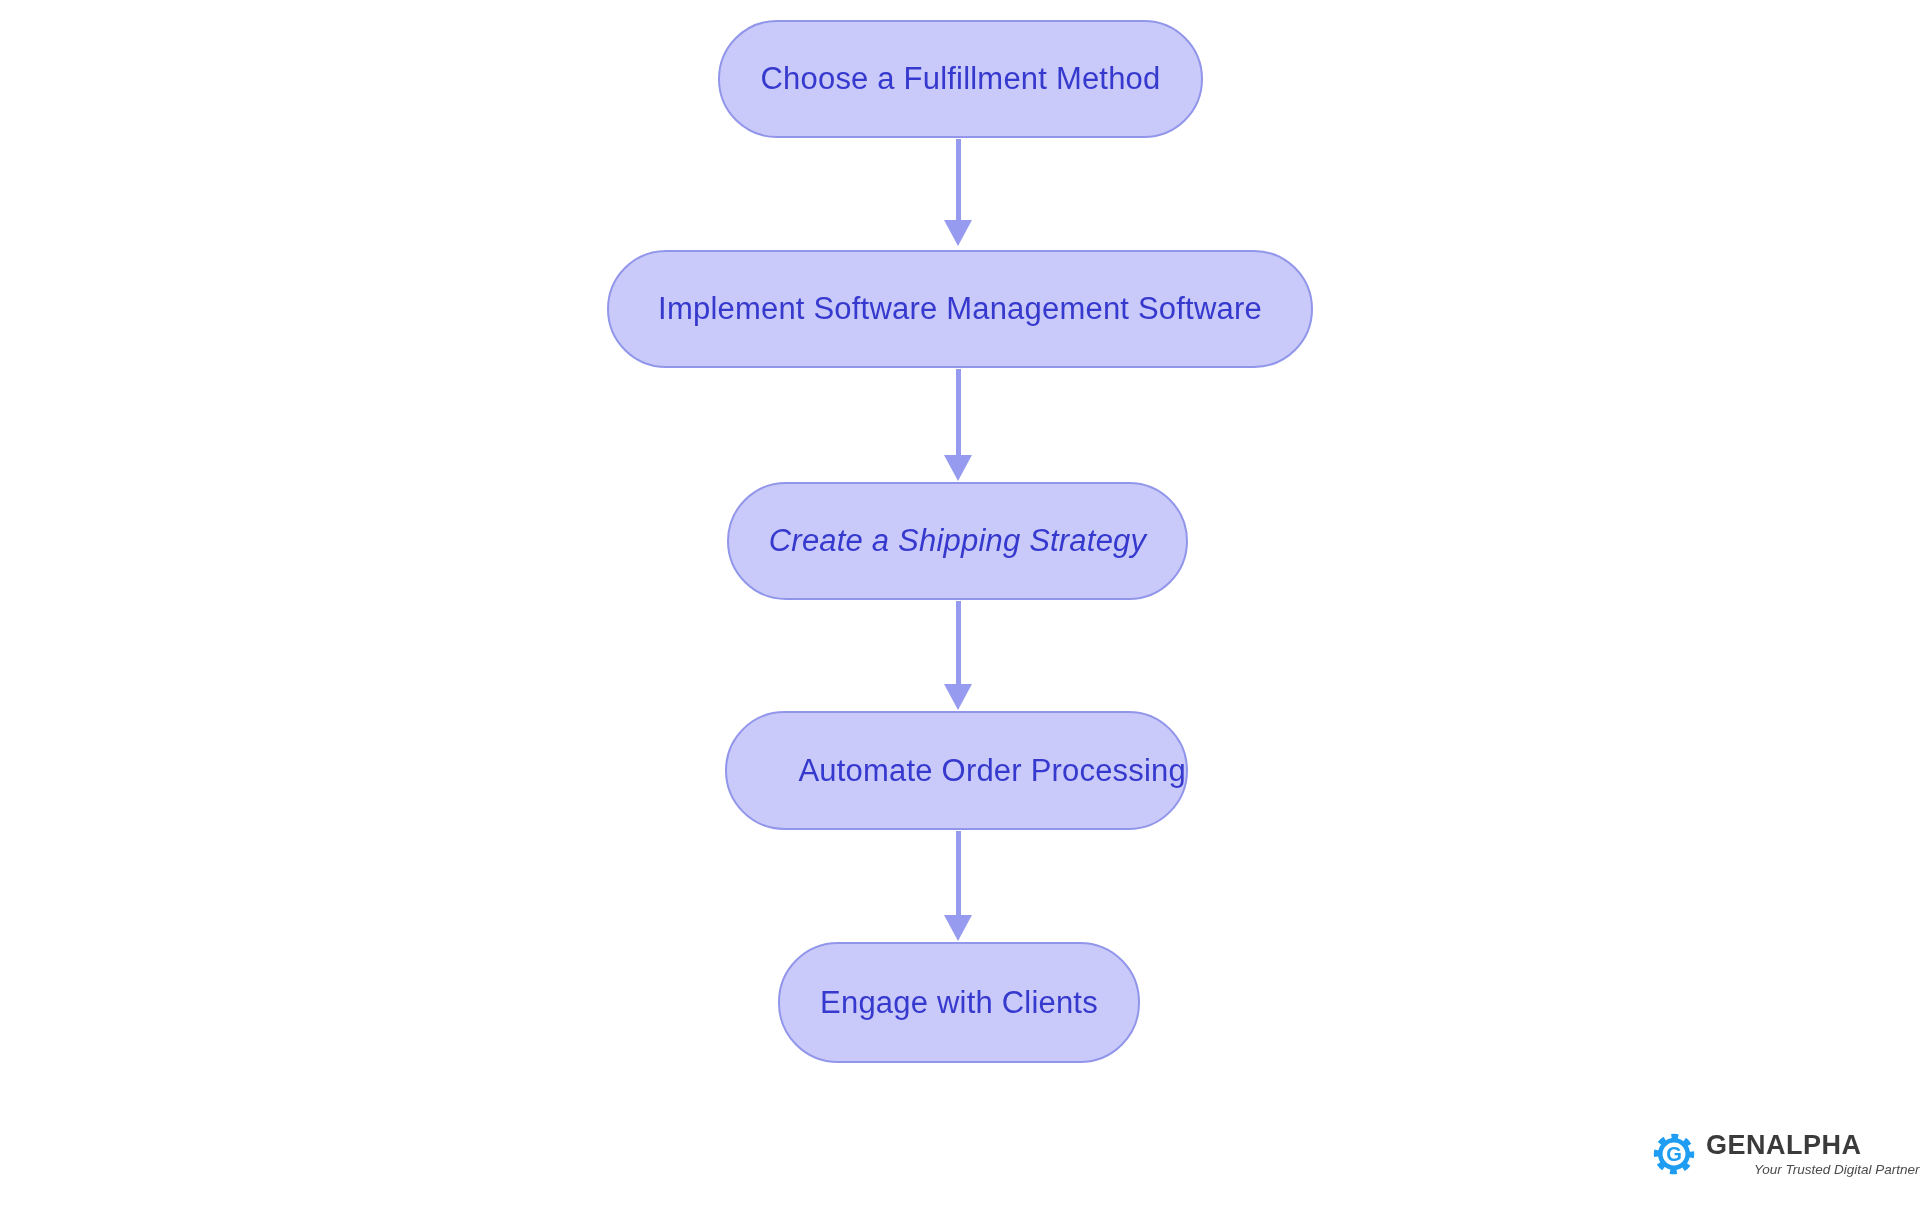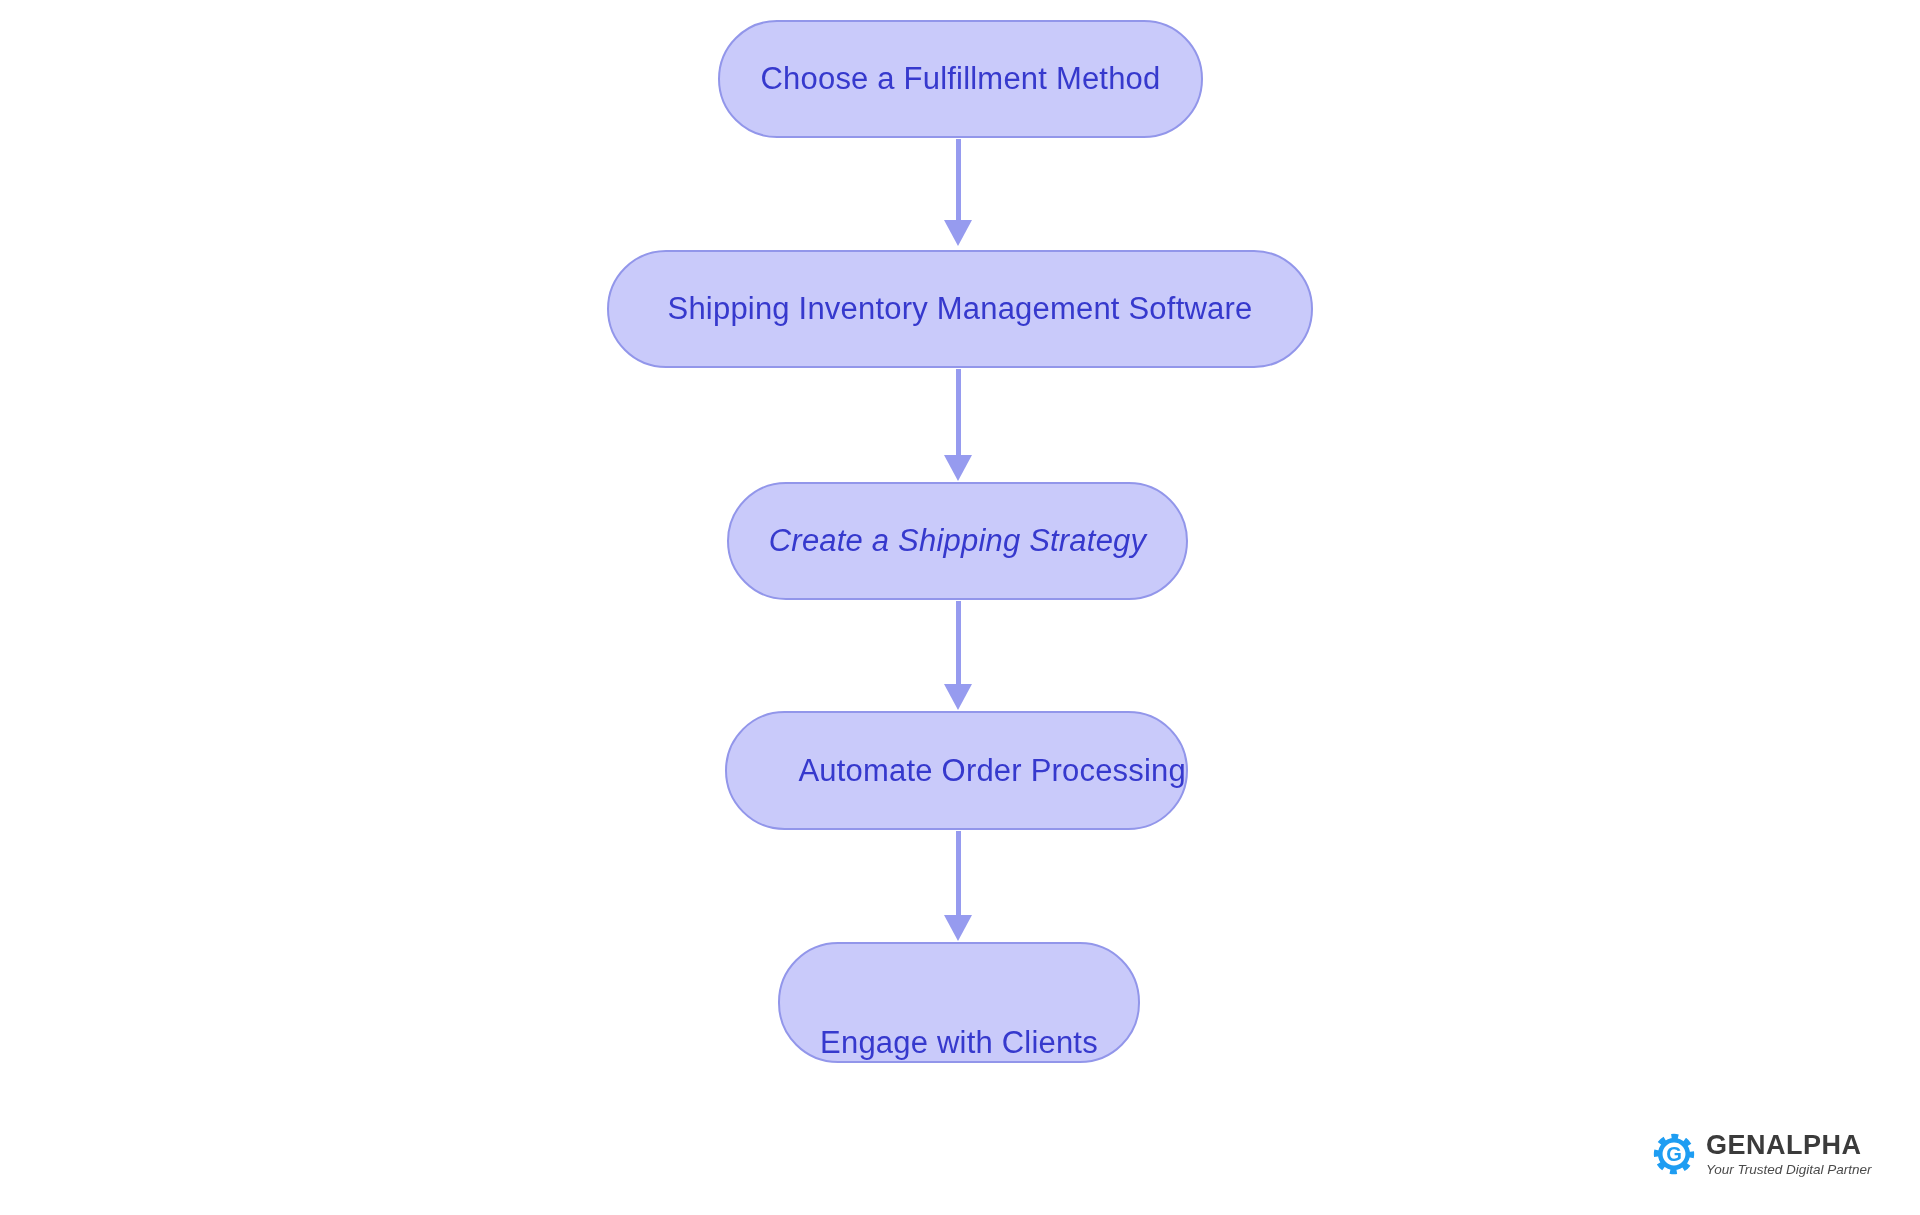--- a/index.html
+++ b/index.html
@@ -88,7 +88,7 @@
   </div>
 
   <div class="node" style="left:607px; top:250px; width:706px; height:118px;">
-    <span class="node-label">Shipping Inventory Management Software</span>
+    <span class="node-label">Implement Software Management Software</span>
   </div>
 
   <div class="arrow" style="left:943px; top:369px; height:112px;">

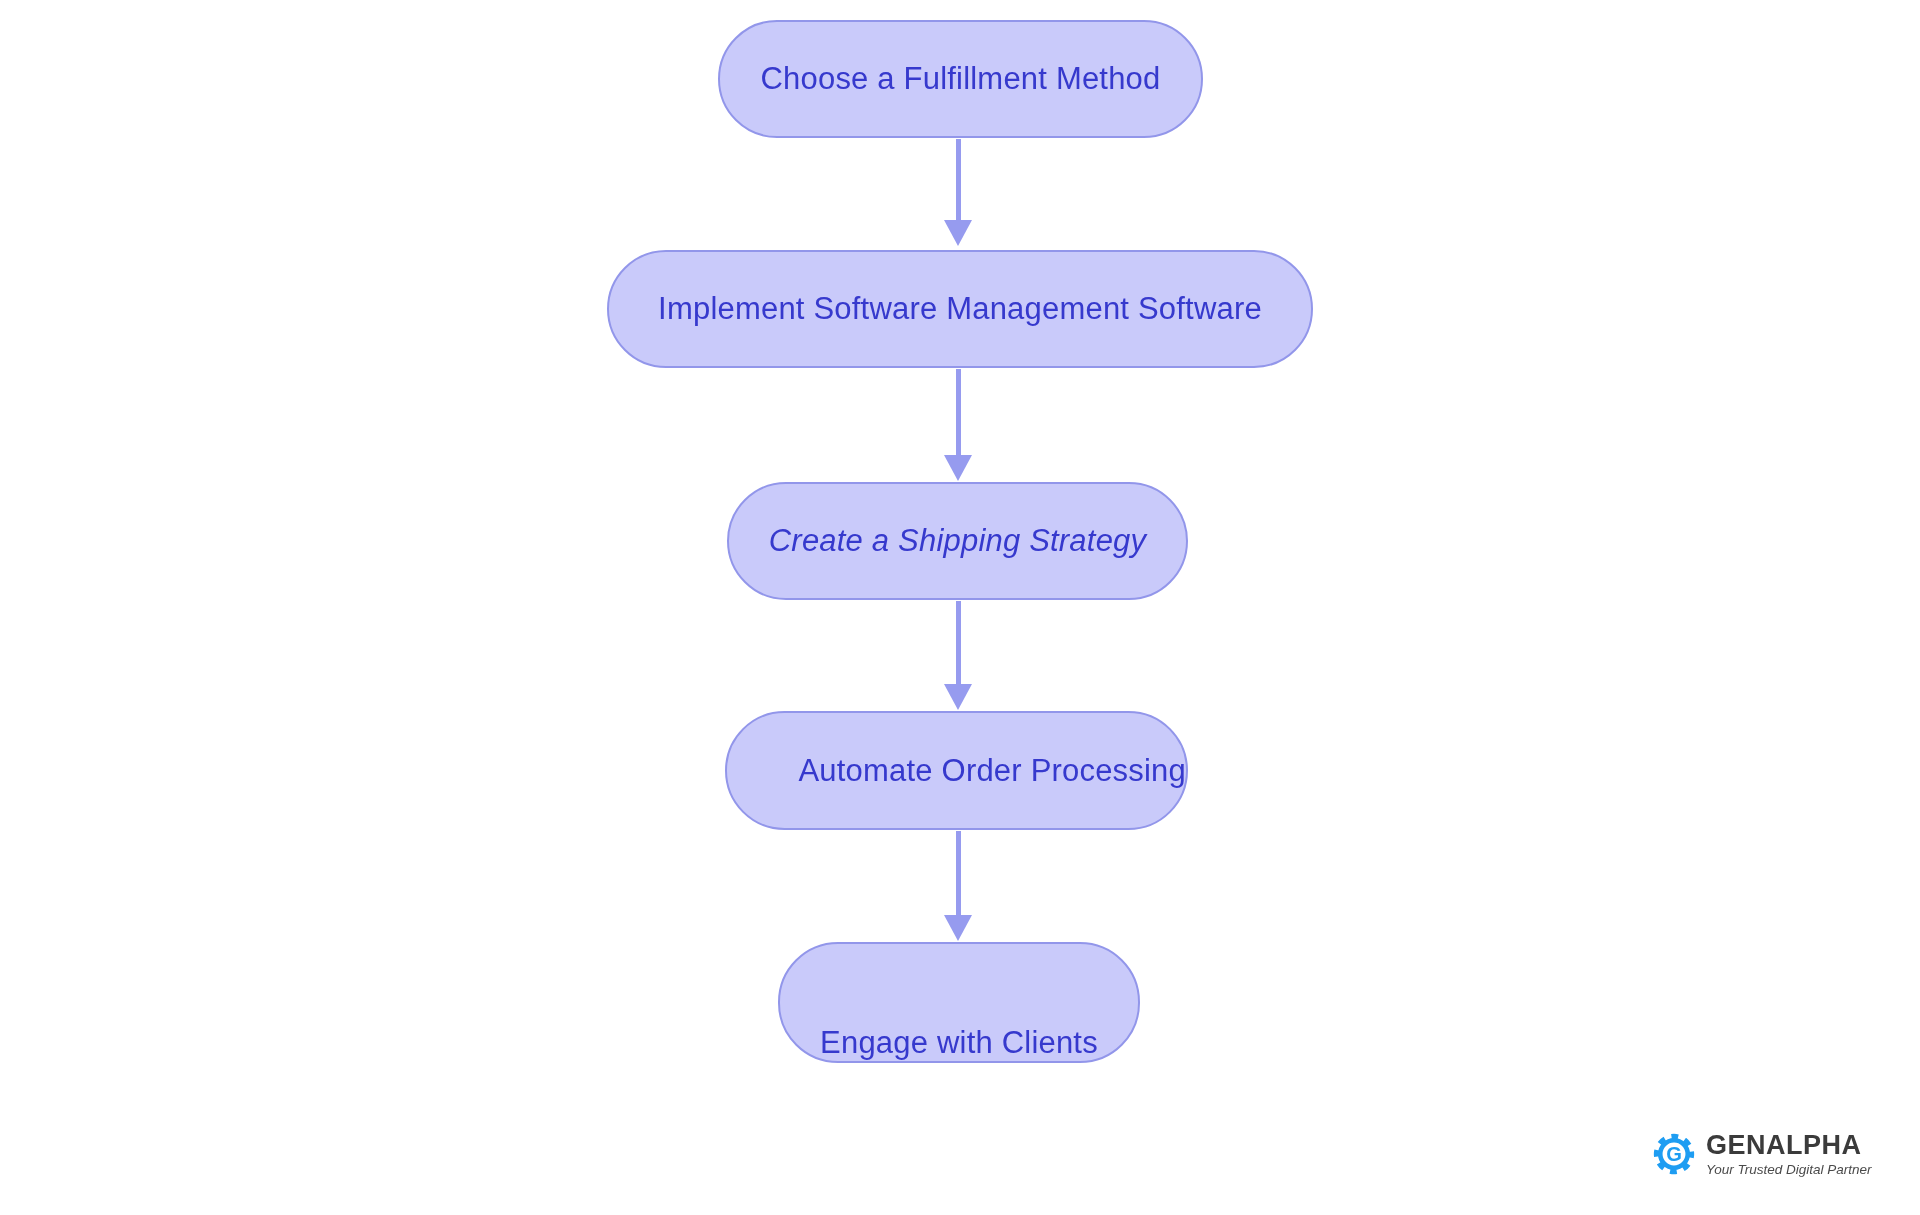--- a/index.html
+++ b/index.html
@@ -114,7 +114,7 @@
     <div class="arrow-head"></div>
   </div>
 
-  <div class="node" style="left:778px; top:942px; width:362px; height:121px;align-items:flex-end;">
+  <div class="node" style="left:778px; top:942px; width:362px; height:121px;">
     <span class="node-label">Engage with Clients</span>
   </div>
 

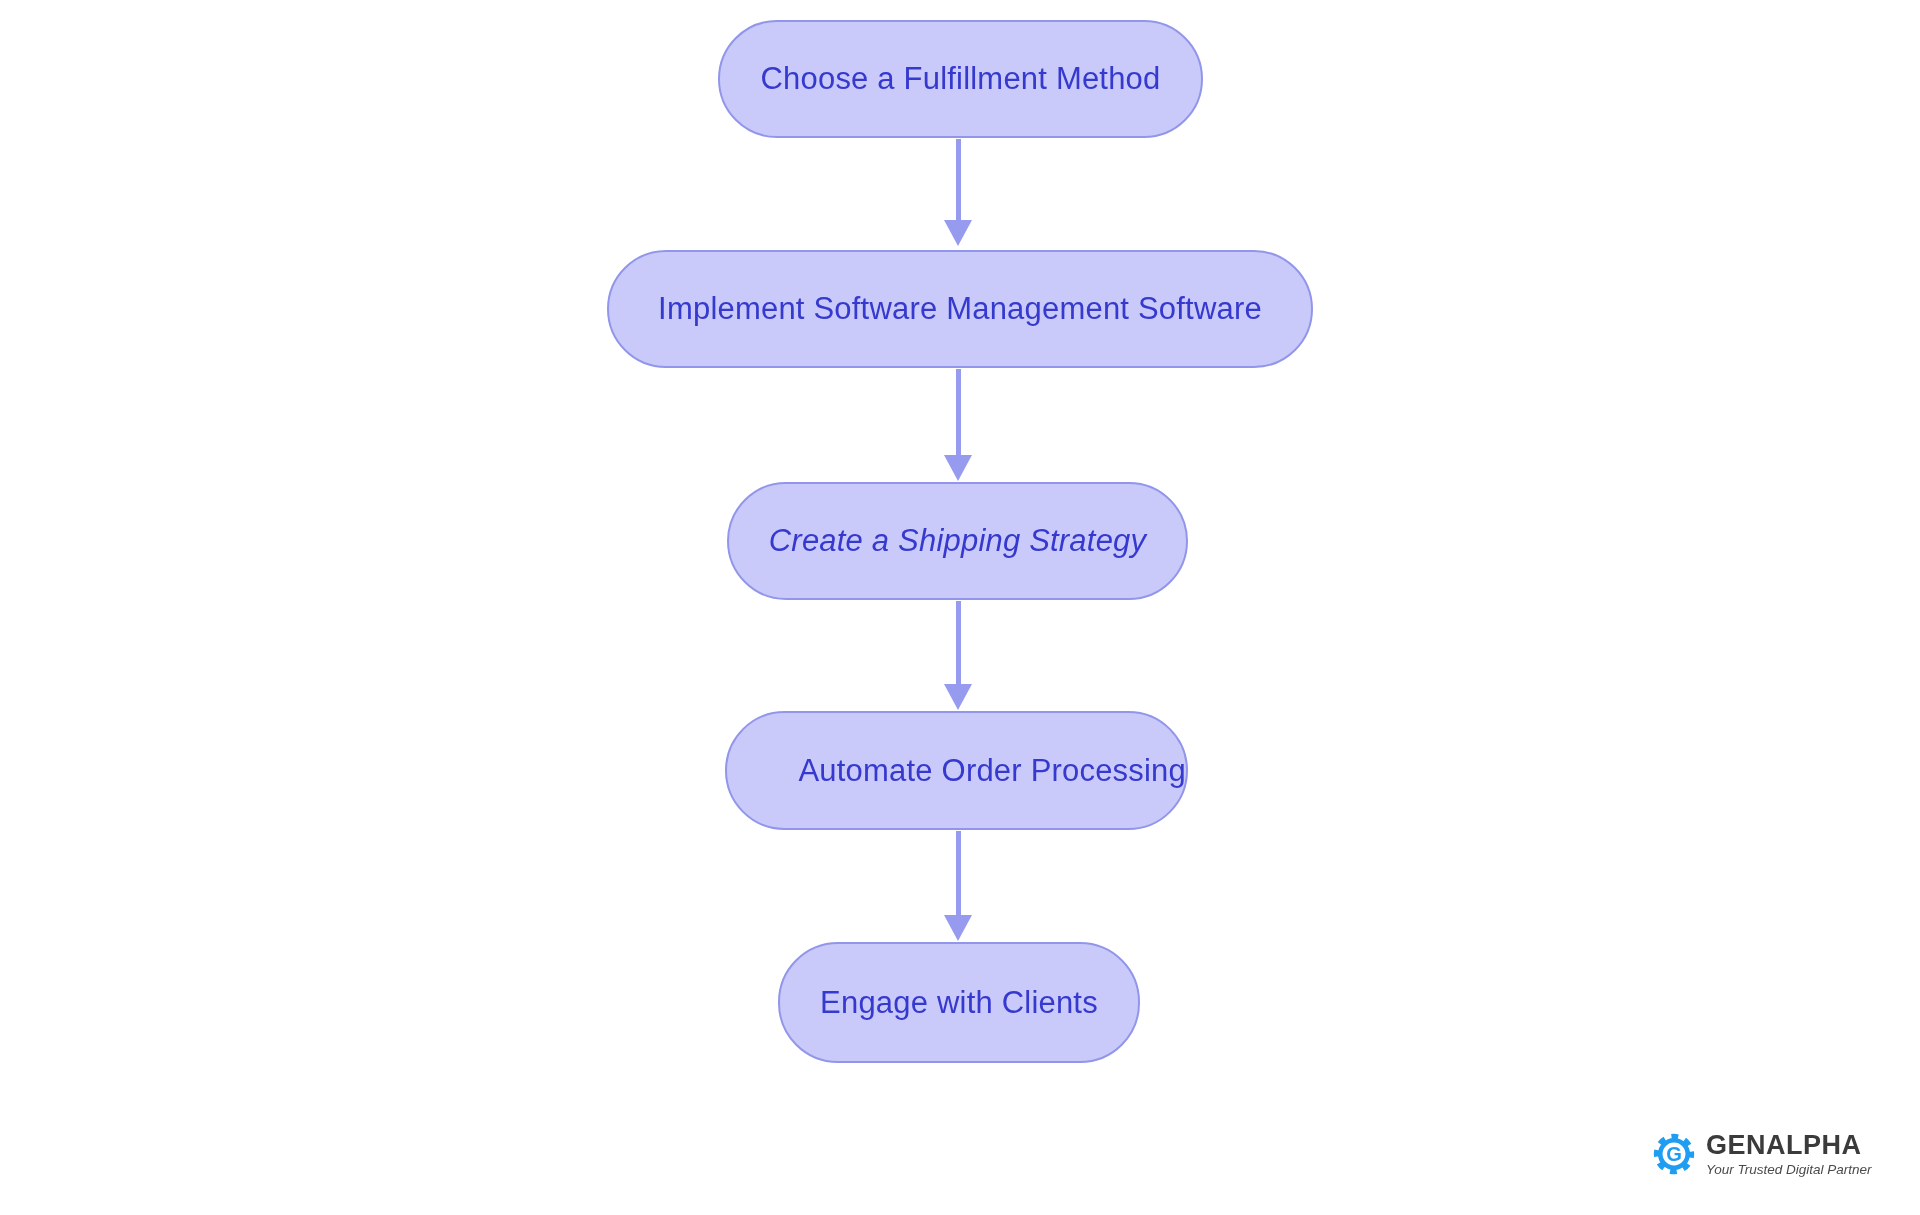--- a/index.html
+++ b/index.html
@@ -70,6 +70,7 @@
     color: var(--tagline-color, #4a4a4a);
     margin-top: 3px;
     white-space: nowrap;
+    margin-left: 48px;
   }
   .gear-svg { display: block; }
 </style>

